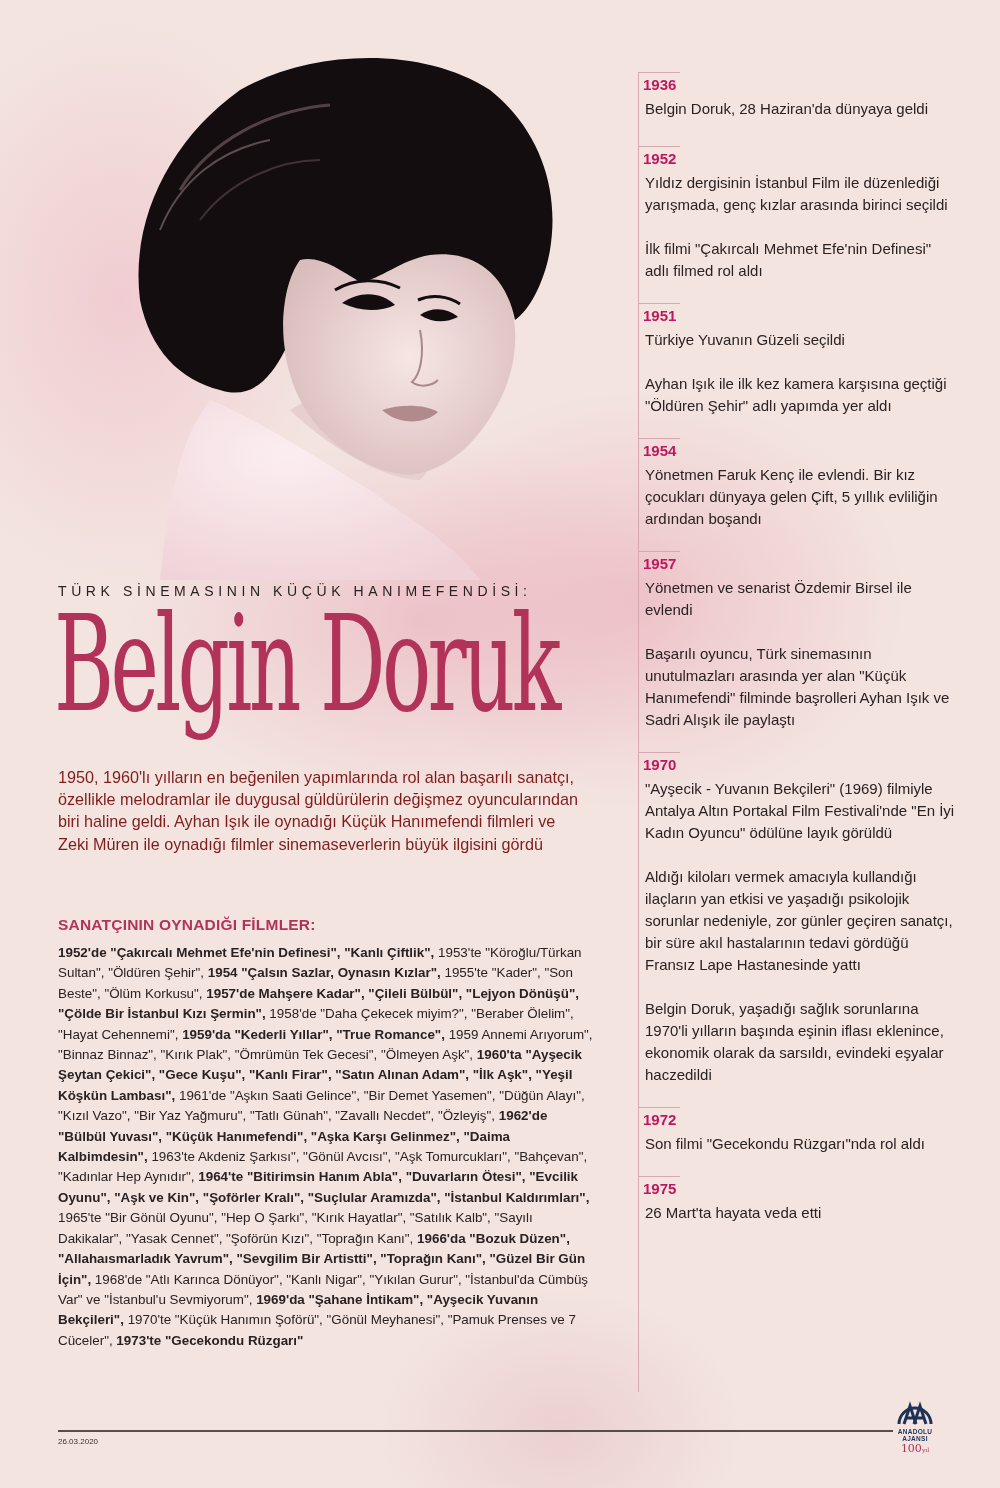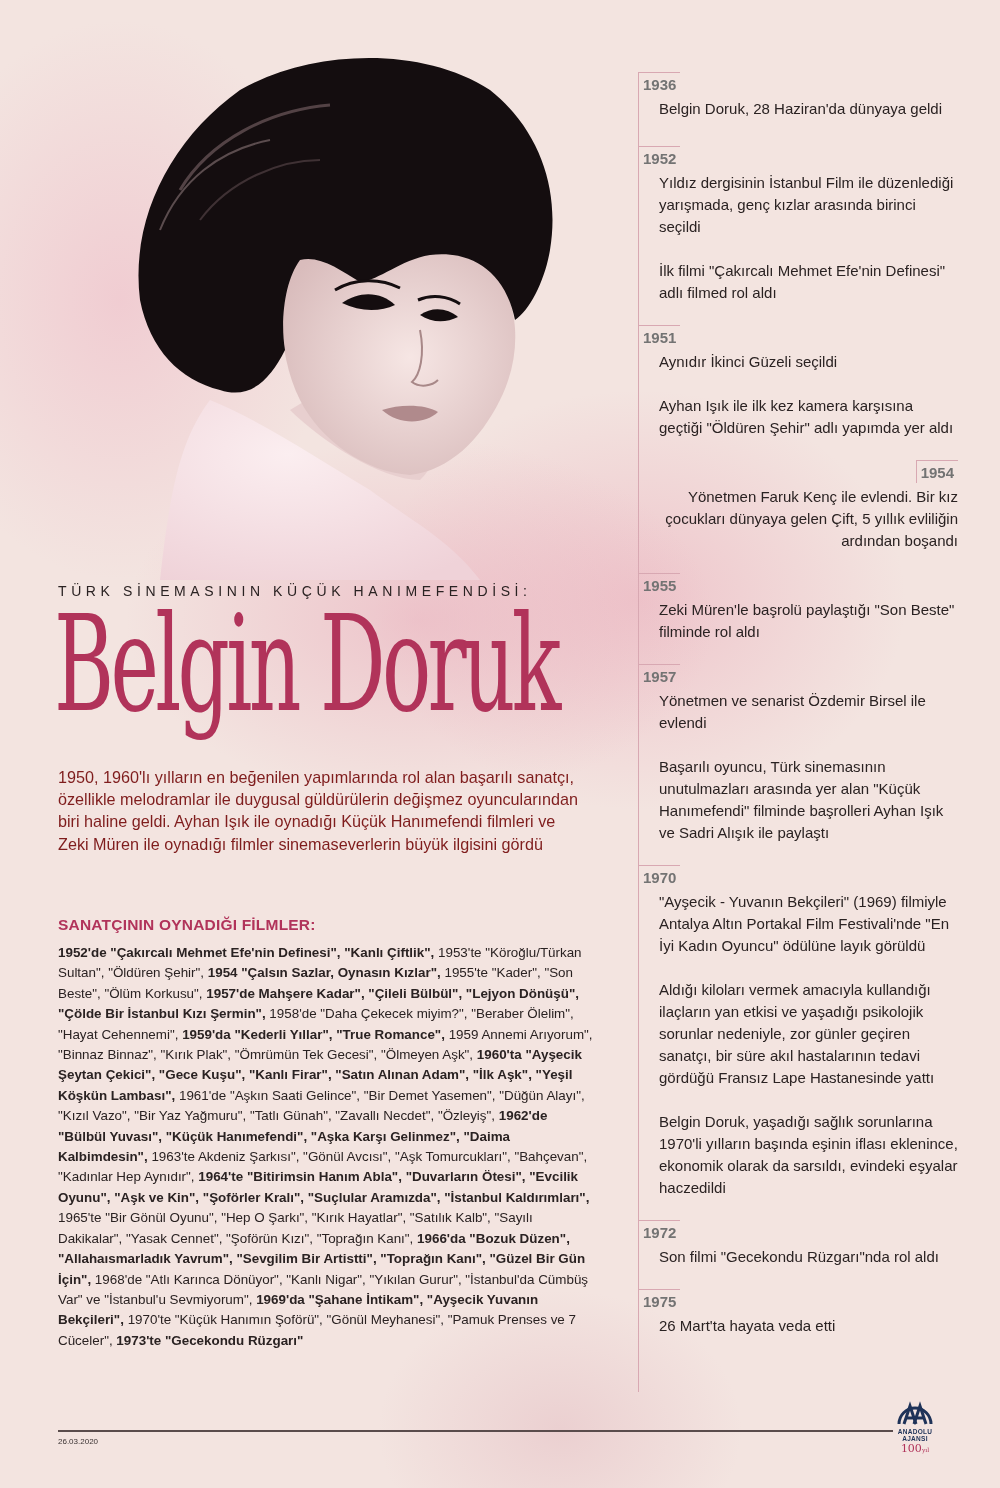--- a/index.html
+++ b/index.html
@@ -73,7 +73,7 @@
   .t-entry { position: relative; }
   .t-year {
     display: inline-block;
-    font-size: 15px; font-weight: 700; color: #737373;
+    font-size: 15px; font-weight: 700; color: #be185d;
     padding: 3px 4px 2px 4px;
     border-top: 1px solid #d8a8b2; border-left: 1px solid #d8a8b2;
     background: transparent;

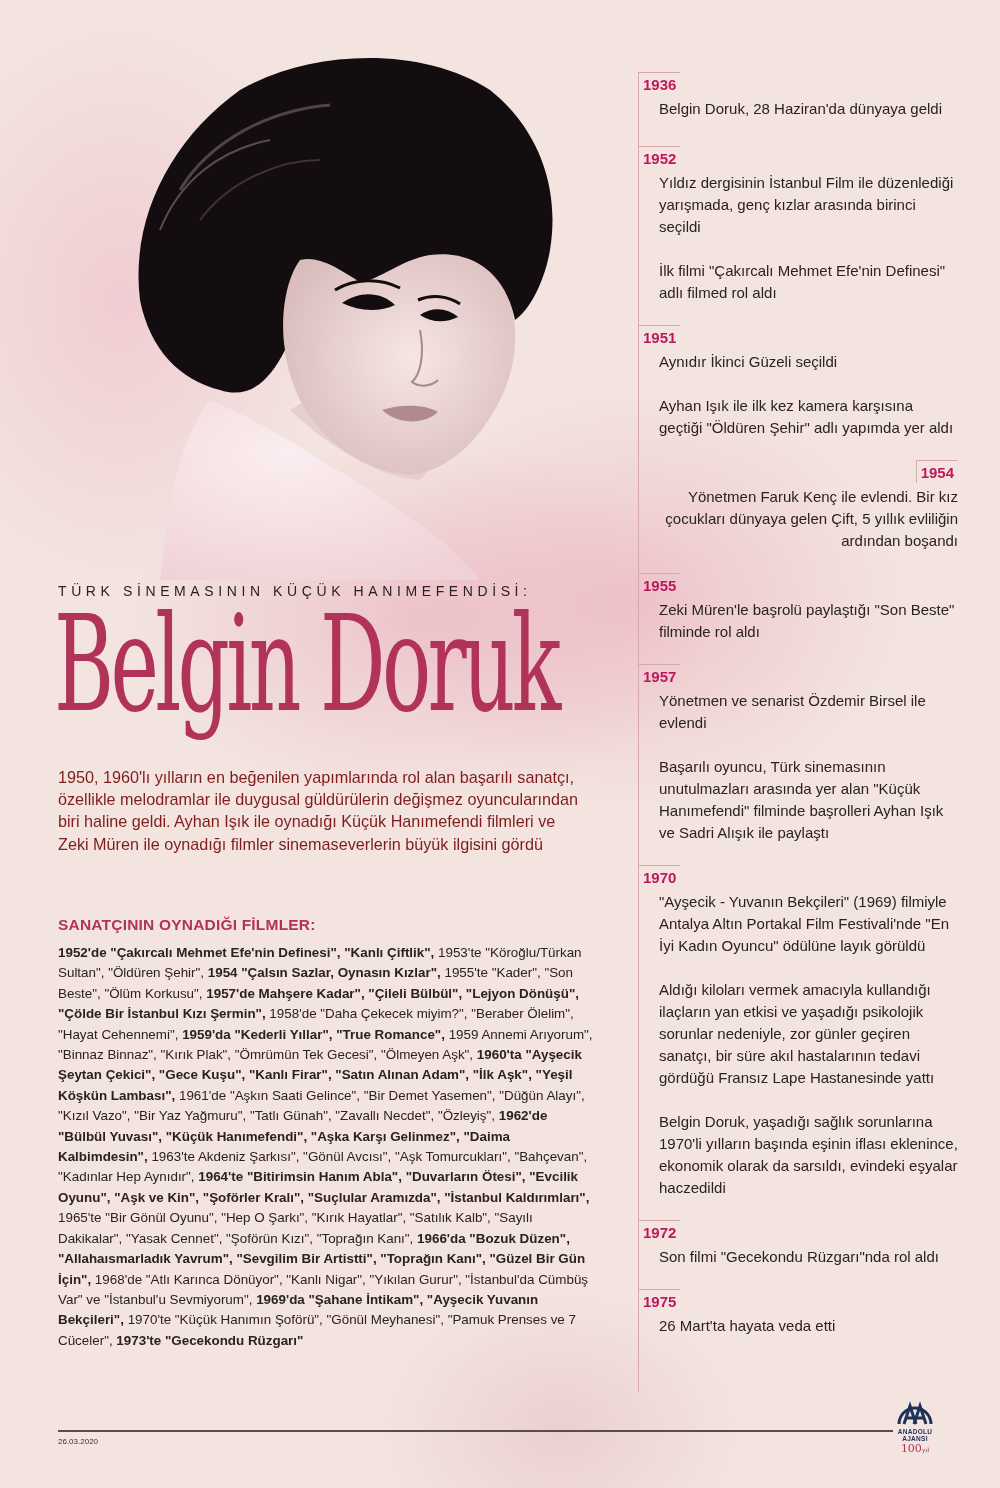--- a/index.html
+++ b/index.html
@@ -79,7 +79,7 @@
     background: transparent;
   }
   .t-text {
-    margin-left: 21px; margin-top: 3px;
+    margin-left: 7px; margin-top: 3px;
     font-size: 15px; line-height: 22px; color: #2a2222;
   }
   .t-para + .t-para { margin-top: 22px; }

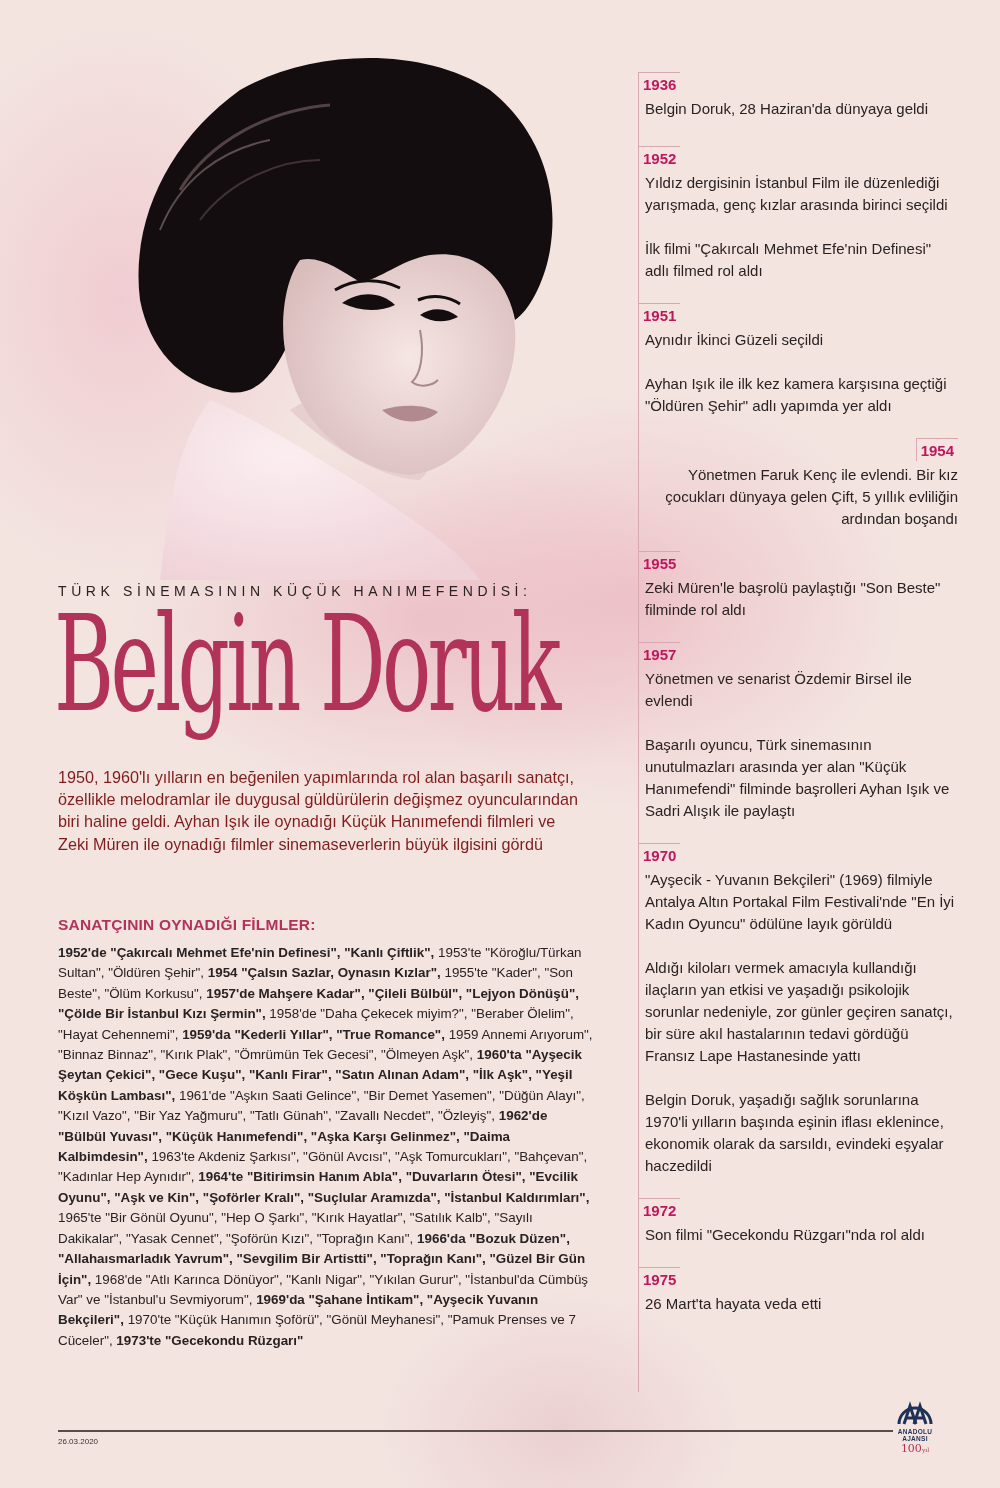--- a/index.html
+++ b/index.html
@@ -139,7 +139,7 @@
         <div class="t-para">İlk filmi "Çakırcalı Mehmet Efe'nin Definesi" adlı filmed rol aldı</div>
       </div></div>
     <div class="t-entry" style="margin-top: 21px;"><div class="t-year">1951</div><div class="t-text">
-        <div class="t-para">Aynıdır İkinci Güzeli seçildi</div>
+        <div class="t-para">Türkiye Yuvanın Güzeli seçildi</div>
         <div class="t-para">Ayhan Işık ile ilk kez kamera karşısına geçtiği "Öldüren Şehir" adlı yapımda yer aldı</div>
       </div></div>
     <div class="t-entry" style="margin-top: 21px; text-align: right;"><div class="t-year">1954</div><div class="t-text">

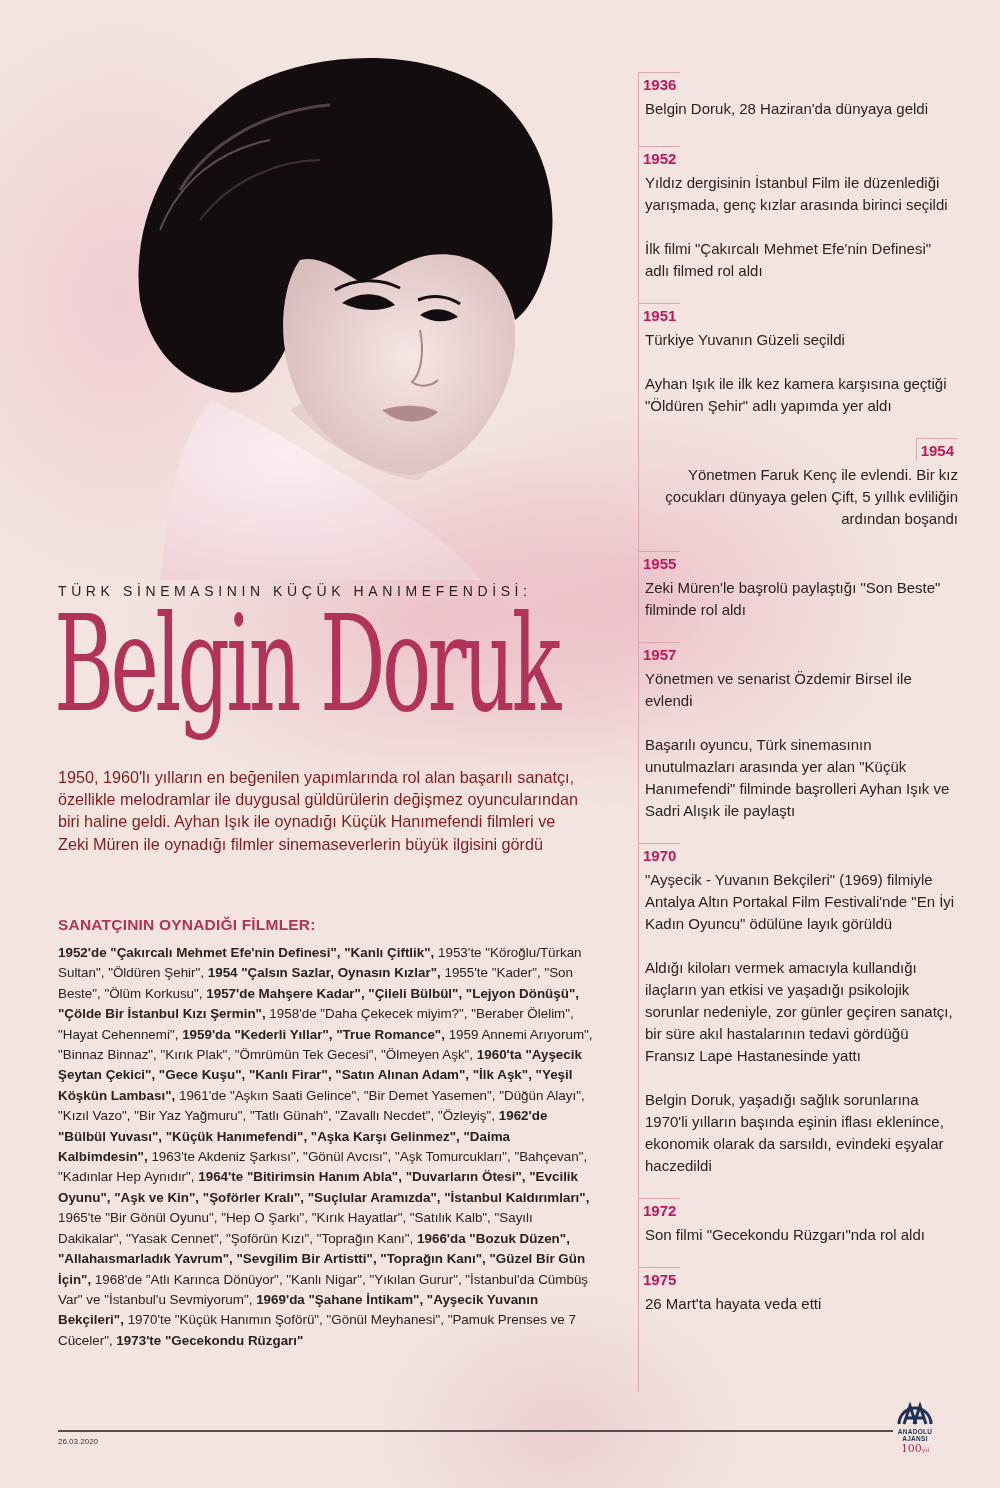--- a/index.html
+++ b/index.html
@@ -142,7 +142,7 @@
         <div class="t-para">Türkiye Yuvanın Güzeli seçildi</div>
         <div class="t-para">Ayhan Işık ile ilk kez kamera karşısına geçtiği "Öldüren Şehir" adlı yapımda yer aldı</div>
       </div></div>
-    <div class="t-entry" style="margin-top: 21px; text-align: right;"><div class="t-year">1954</div><div class="t-text">
+    <div class="t-entry" style="margin-top: 21px;"><div class="t-year">1954</div><div class="t-text">
         <div class="t-para">Yönetmen Faruk Kenç ile evlendi. Bir kız çocukları dünyaya gelen Çift, 5 yıllık evliliğin ardından boşandı</div>
       </div></div>
     <div class="t-entry" style="margin-top: 21px;"><div class="t-year">1955</div><div class="t-text">

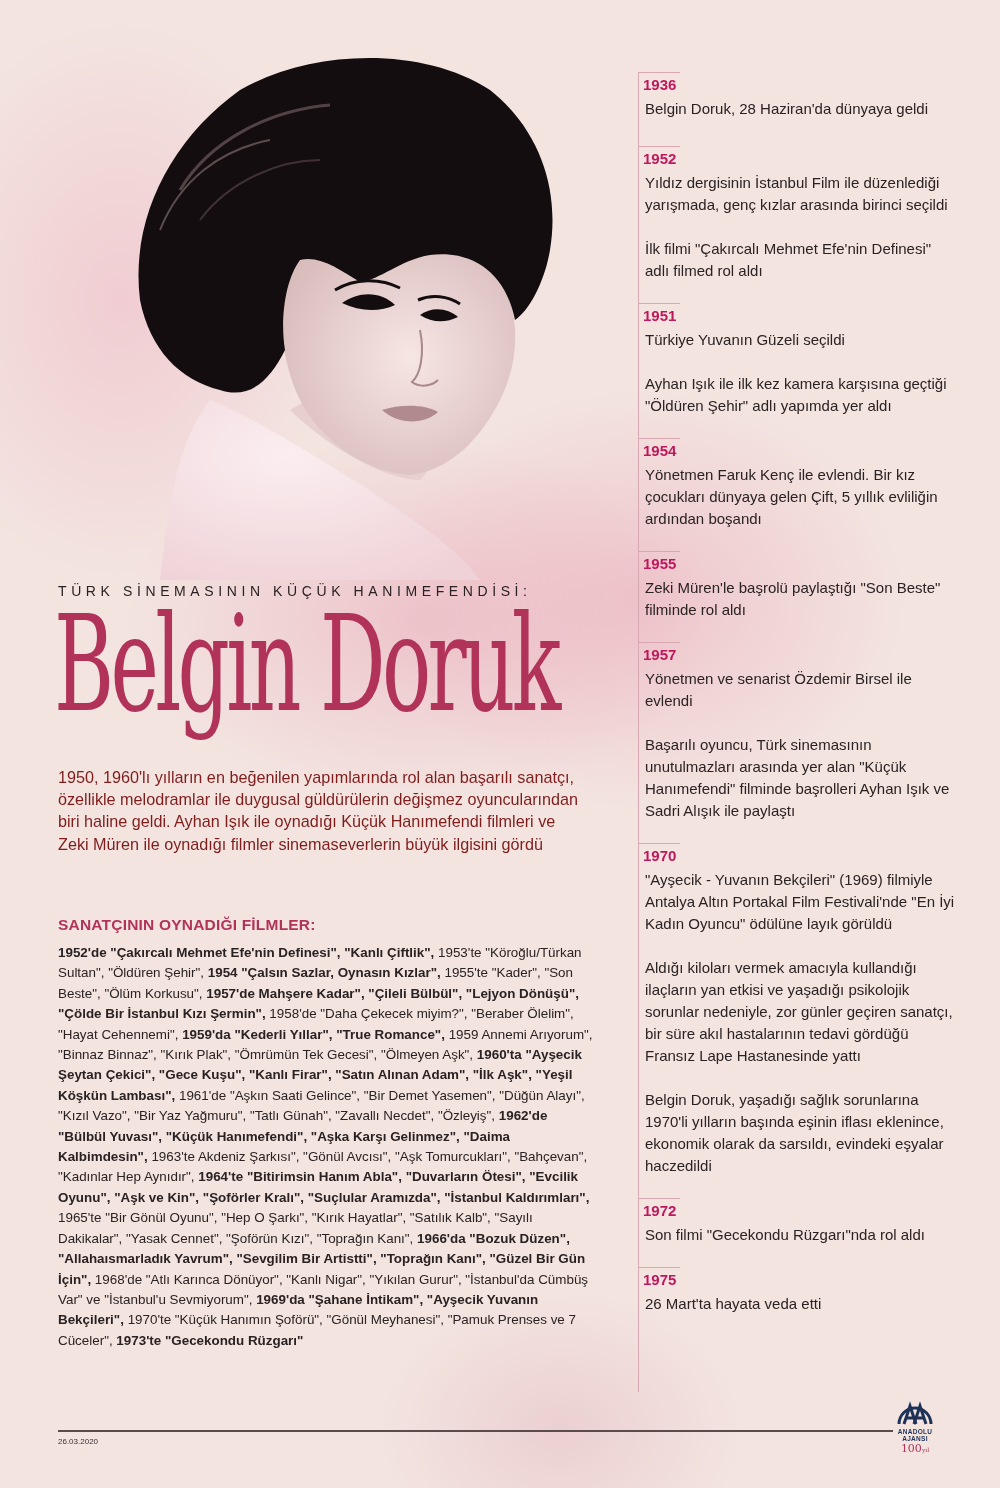--- a/index.html
+++ b/index.html
@@ -145,9 +145,6 @@
     <div class="t-entry" style="margin-top: 21px;"><div class="t-year">1954</div><div class="t-text">
         <div class="t-para">Yönetmen Faruk Kenç ile evlendi. Bir kız çocukları dünyaya gelen Çift, 5 yıllık evliliğin ardından boşandı</div>
       </div></div>
-    <div class="t-entry" style="margin-top: 21px;"><div class="t-year">1955</div><div class="t-text">
-        <div class="t-para">Zeki Müren'le başrolü paylaştığı "Son Beste" filminde rol aldı</div>
-      </div></div>
     <div class="t-entry" style="margin-top: 21px;"><div class="t-year">1957</div><div class="t-text">
         <div class="t-para">Yönetmen ve senarist Özdemir Birsel ile evlendi</div>
         <div class="t-para">Başarılı oyuncu, Türk sinemasının unutulmazları arasında yer alan "Küçük Hanımefendi" filminde başrolleri Ayhan Işık ve Sadri Alışık ile paylaştı</div>

